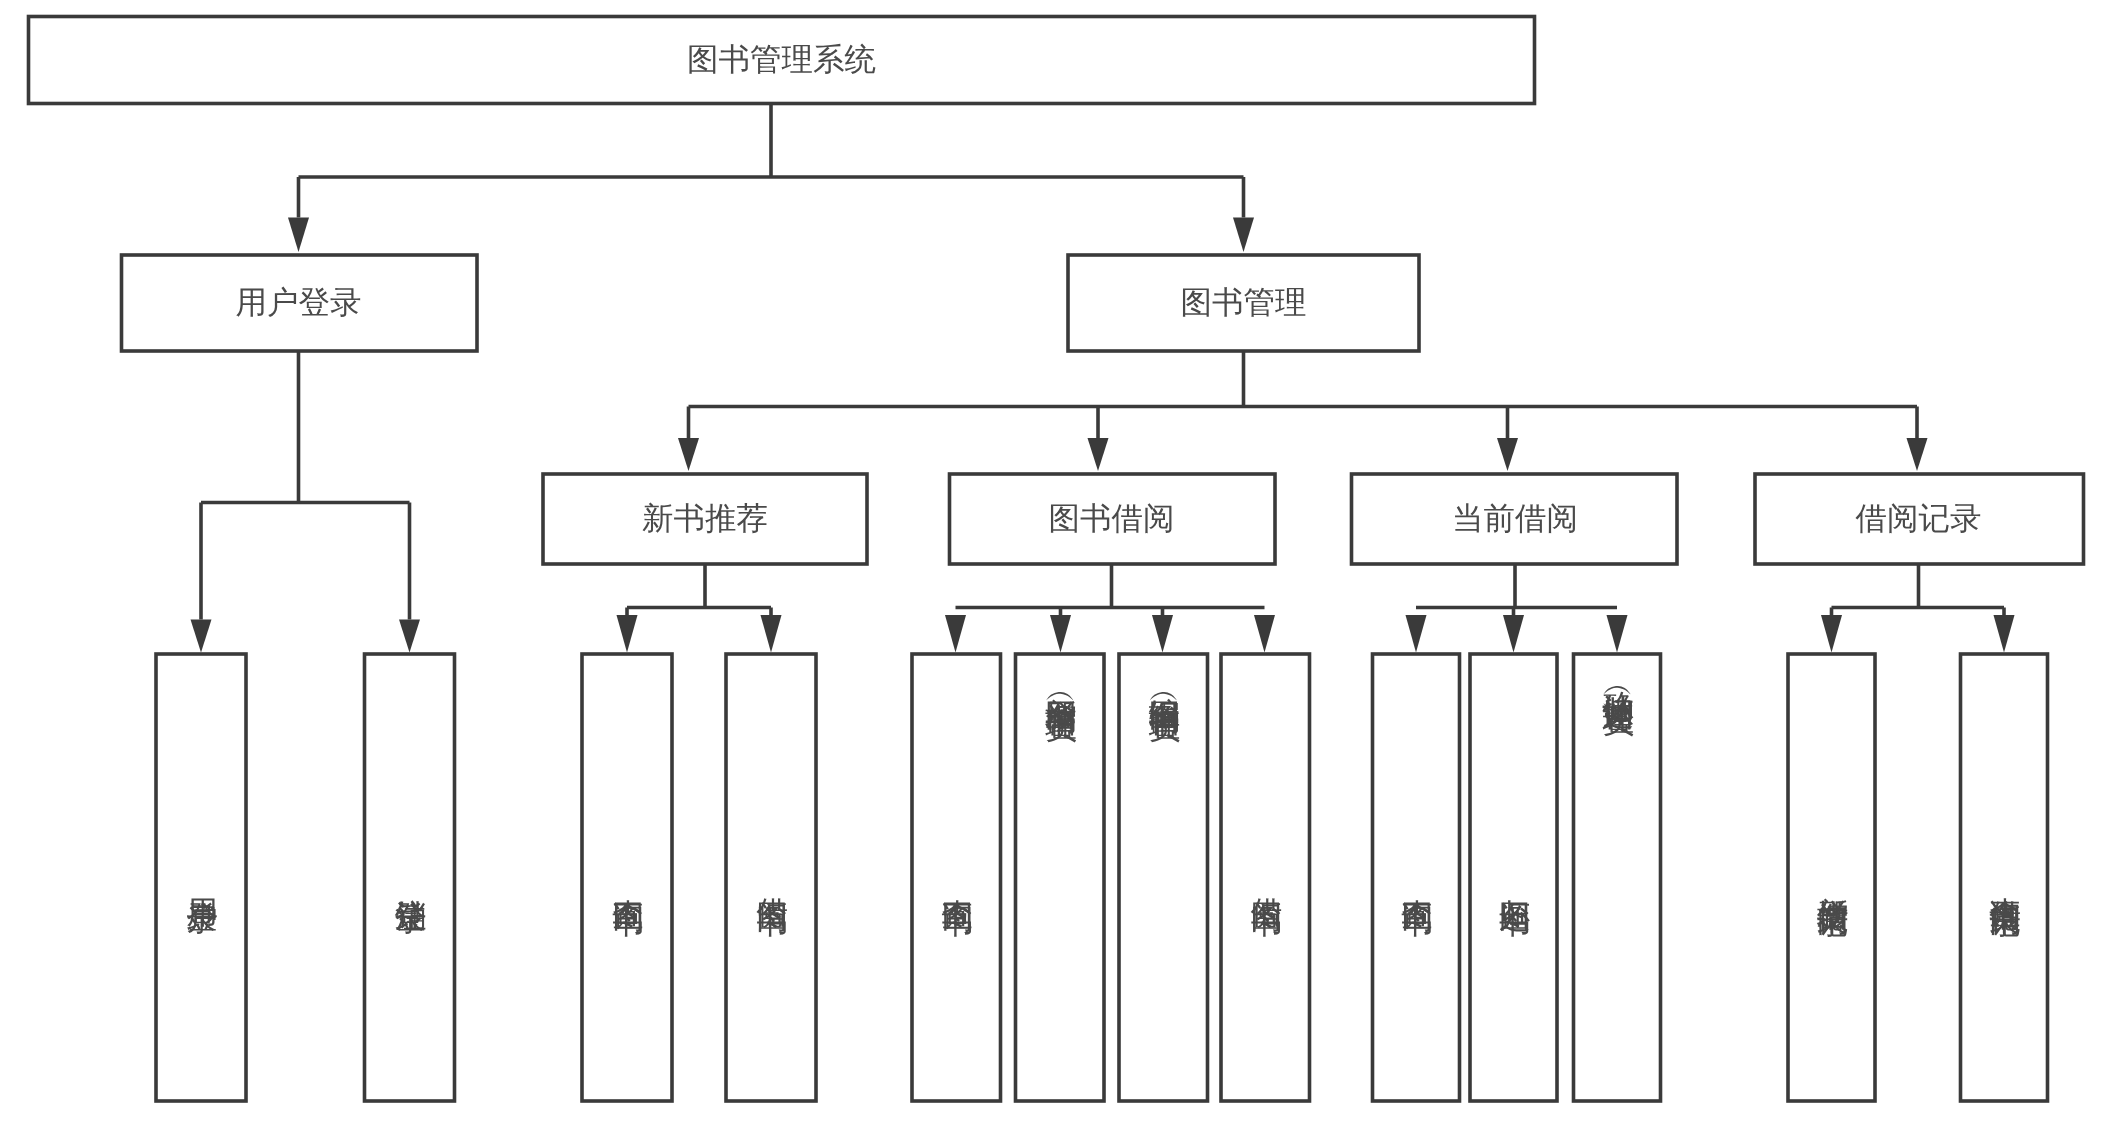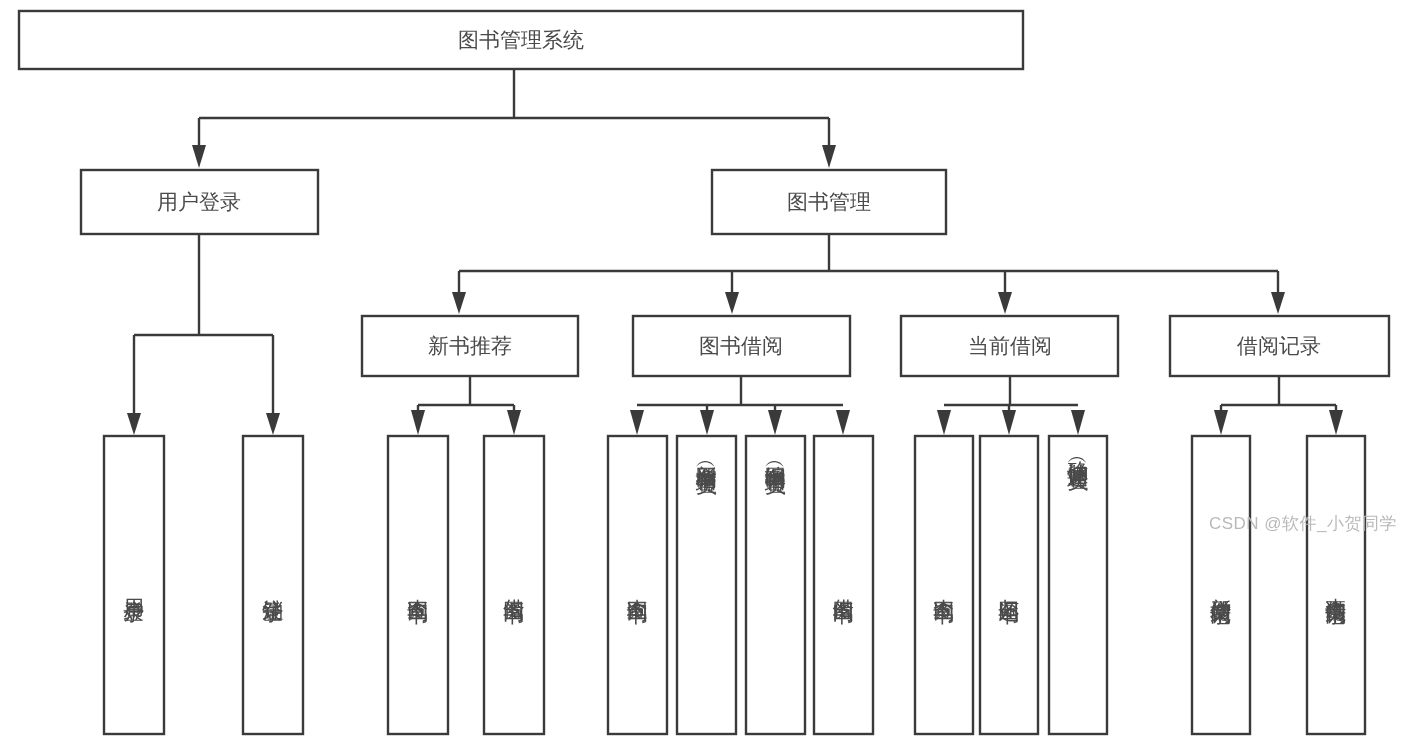--- a/index.html
+++ b/index.html
@@ -215,7 +215,6 @@
   <div class="node-label-v" style="left:1192px; top:436px; width:58px; height:298px;">新增借阅记录</div>
   <div class="node-label-v" style="left:1307px; top:436px; width:58px; height:298px;">查询借阅记录</div>
 
-  <div class="watermark">CSDN @软件_小贺同学</div>
 
 </div>
 

